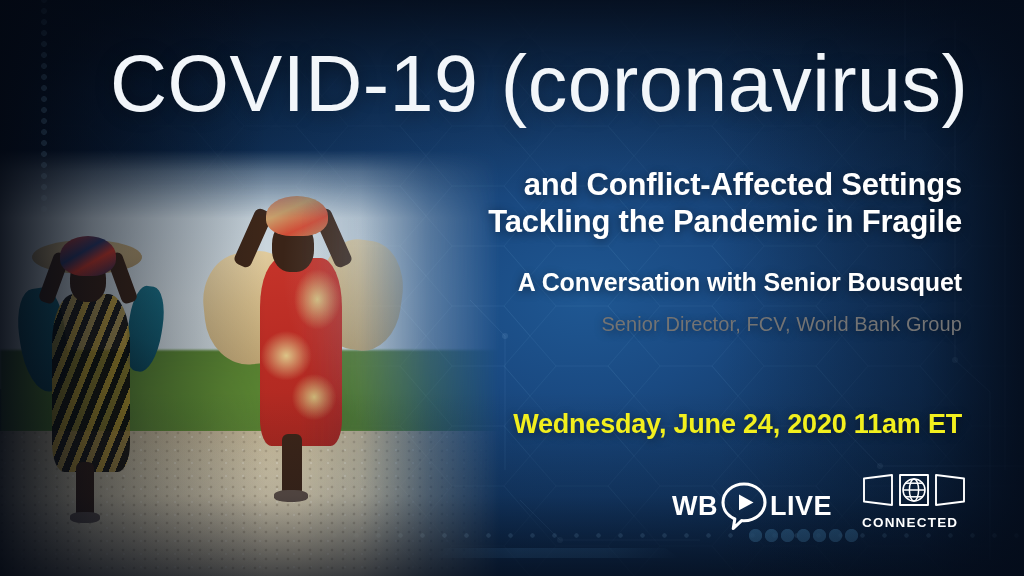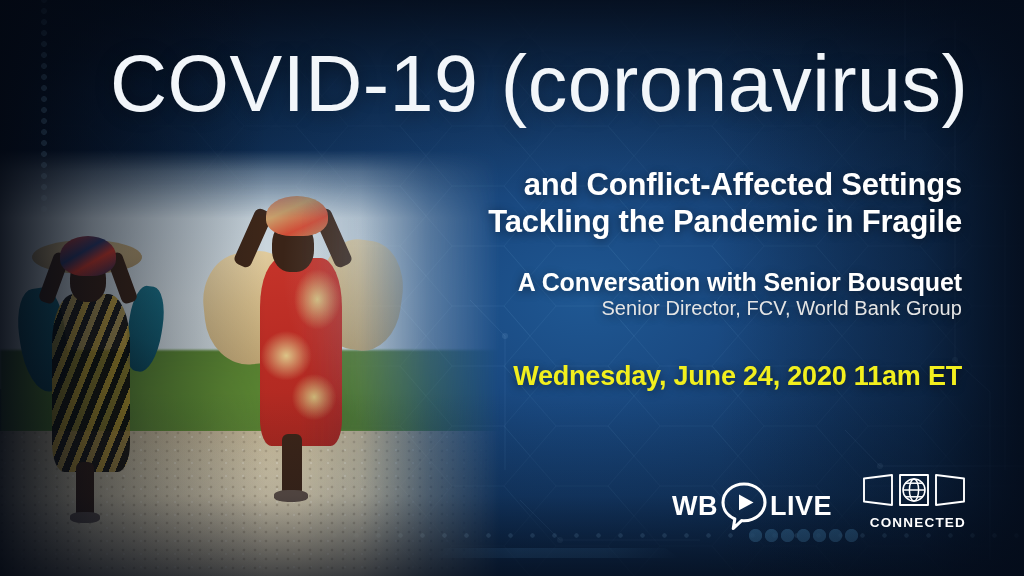--- a/index.html
+++ b/index.html
@@ -168,7 +168,7 @@
     text-shadow:0 2px 10px rgba(0,0,0,.45);
   }
   .role{
-    margin-top:0;font-size:20px;font-weight:400;color:#e5e5e5;letter-spacing:.1px;
+    margin-top:16px;font-size:20px;font-weight:400;color:#737373;letter-spacing:.1px;
     text-shadow:0 2px 10px rgba(0,0,0,.45);
   }
   .date{

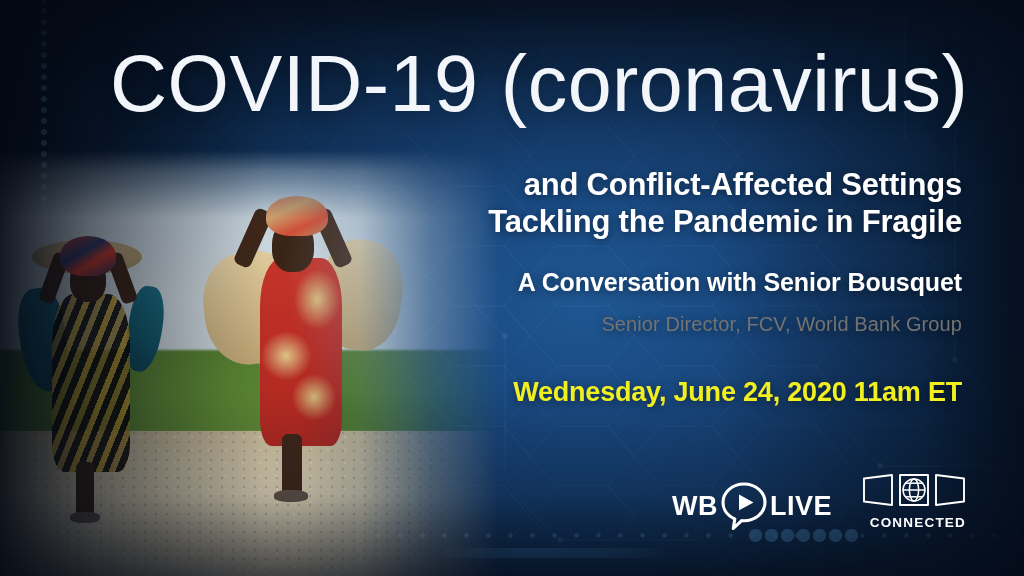--- a/index.html
+++ b/index.html
@@ -172,7 +172,7 @@
     text-shadow:0 2px 10px rgba(0,0,0,.45);
   }
   .date{
-    margin-top:41px;font-size:27px;font-weight:700;letter-spacing:-.2px;
+    margin-top:73px;font-size:27px;font-weight:700;letter-spacing:-.2px;
     text-shadow:0 2px 10px rgba(0,0,0,.45);
   }
 

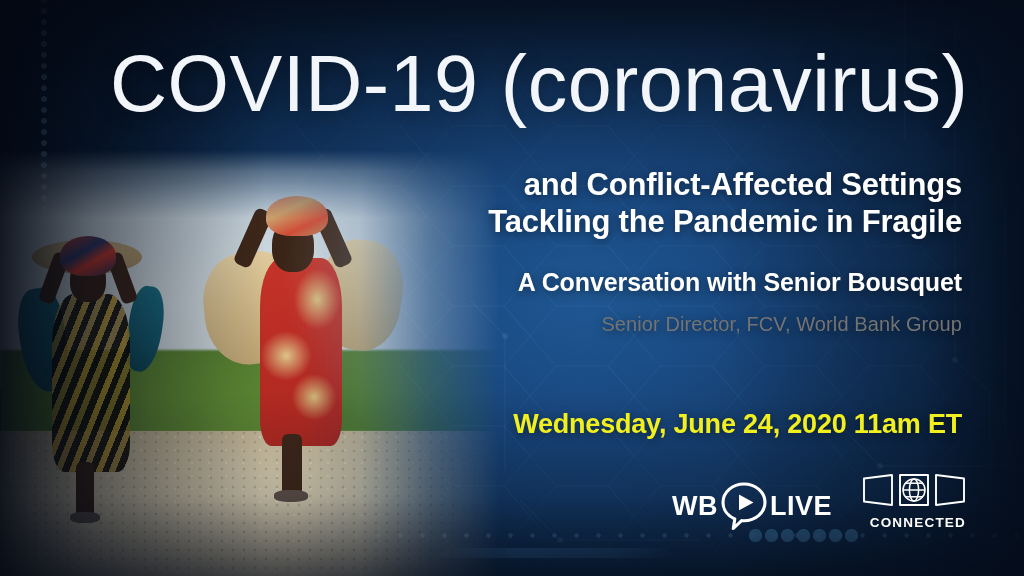--- a/index.html
+++ b/index.html
@@ -184,7 +184,7 @@
   }
   .bubble{position:relative;width:50px;height:50px;margin:0 1px;}
   .bubble svg{position:absolute;left:0;top:0;}
-  .connected{display:flex;flex-direction:column;align-items:flex-end;gap:4px;}
+  .connected{display:flex;flex-direction:column;align-items:flex-start;gap:4px;}
   .conn-label{font-size:13.5px;font-weight:700;color:#fff;letter-spacing:1.2px;}
 </style>
 </head>

